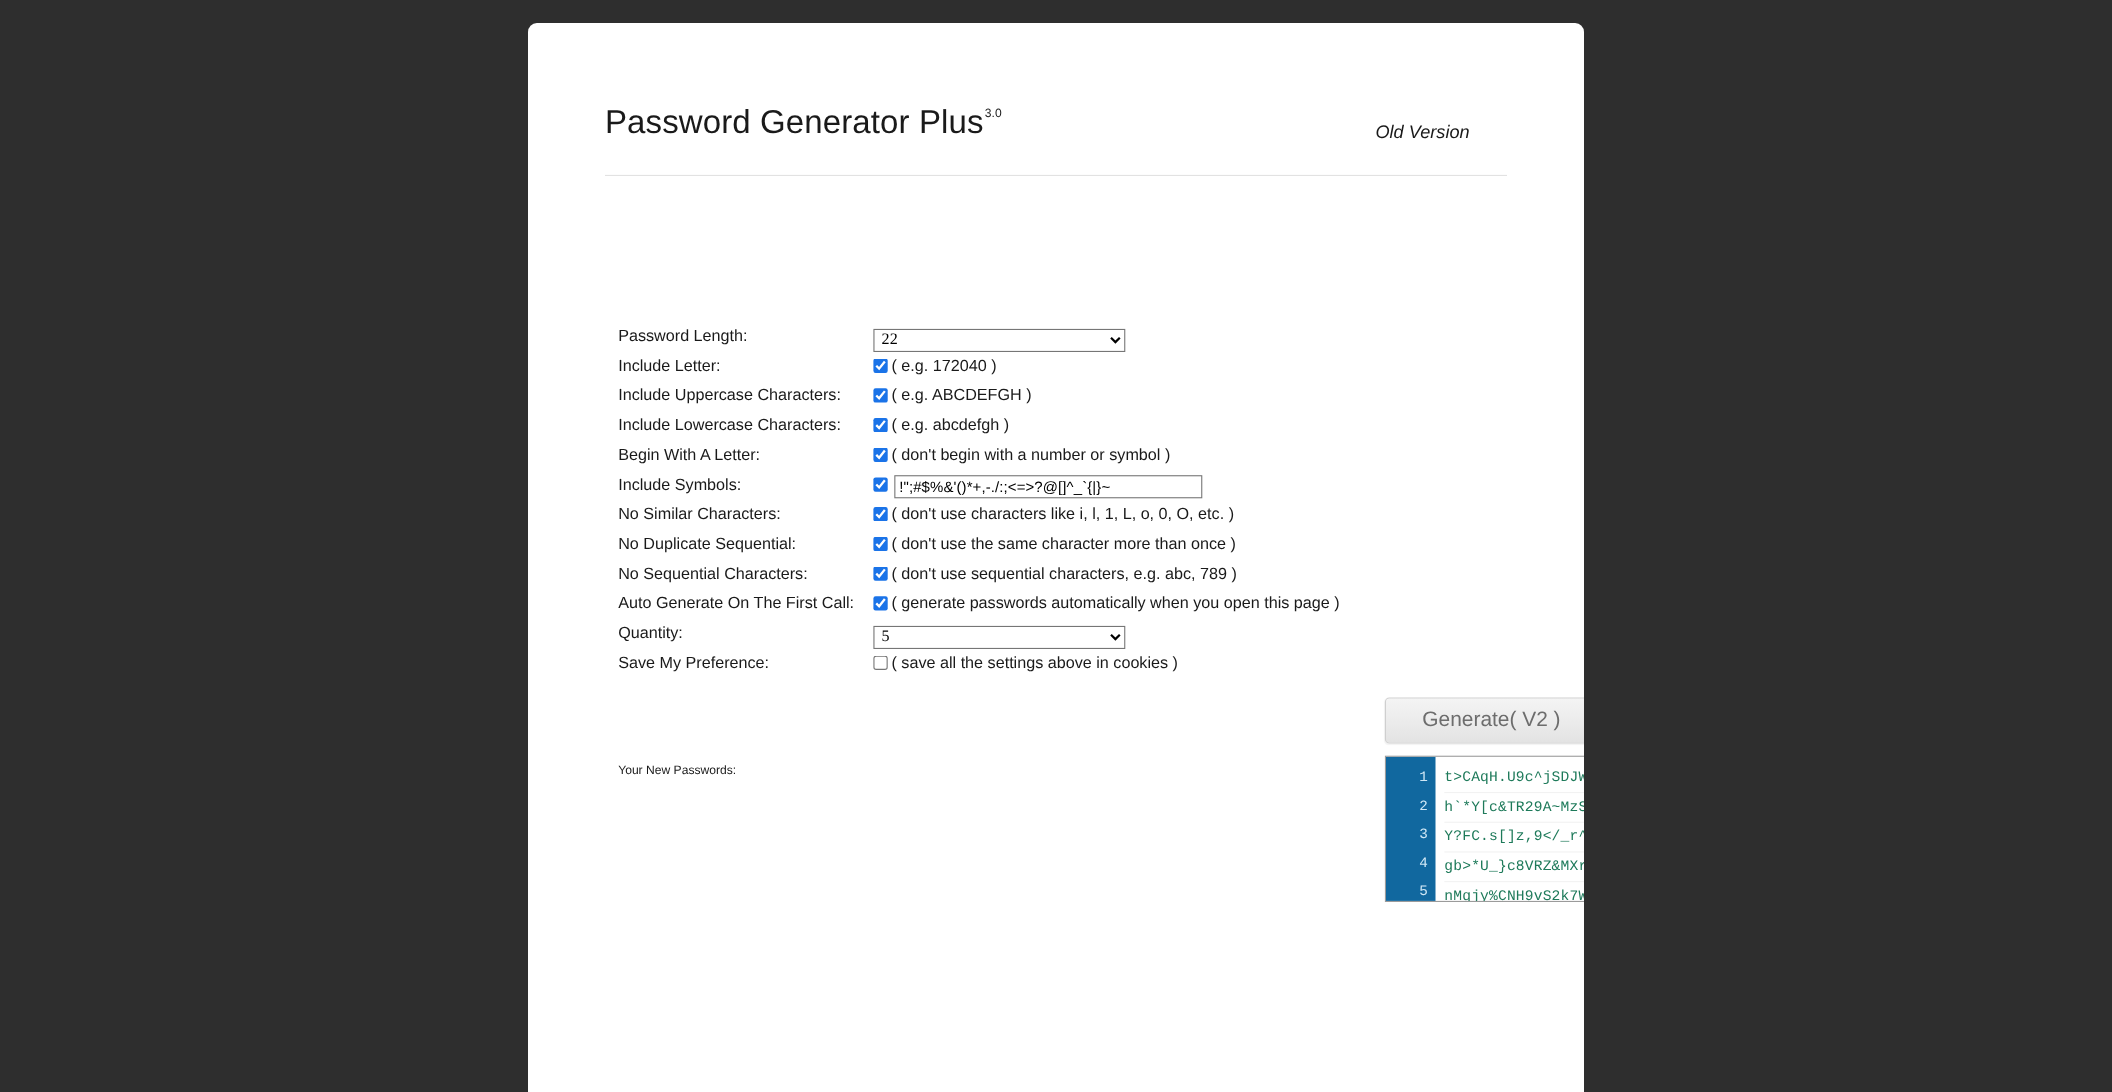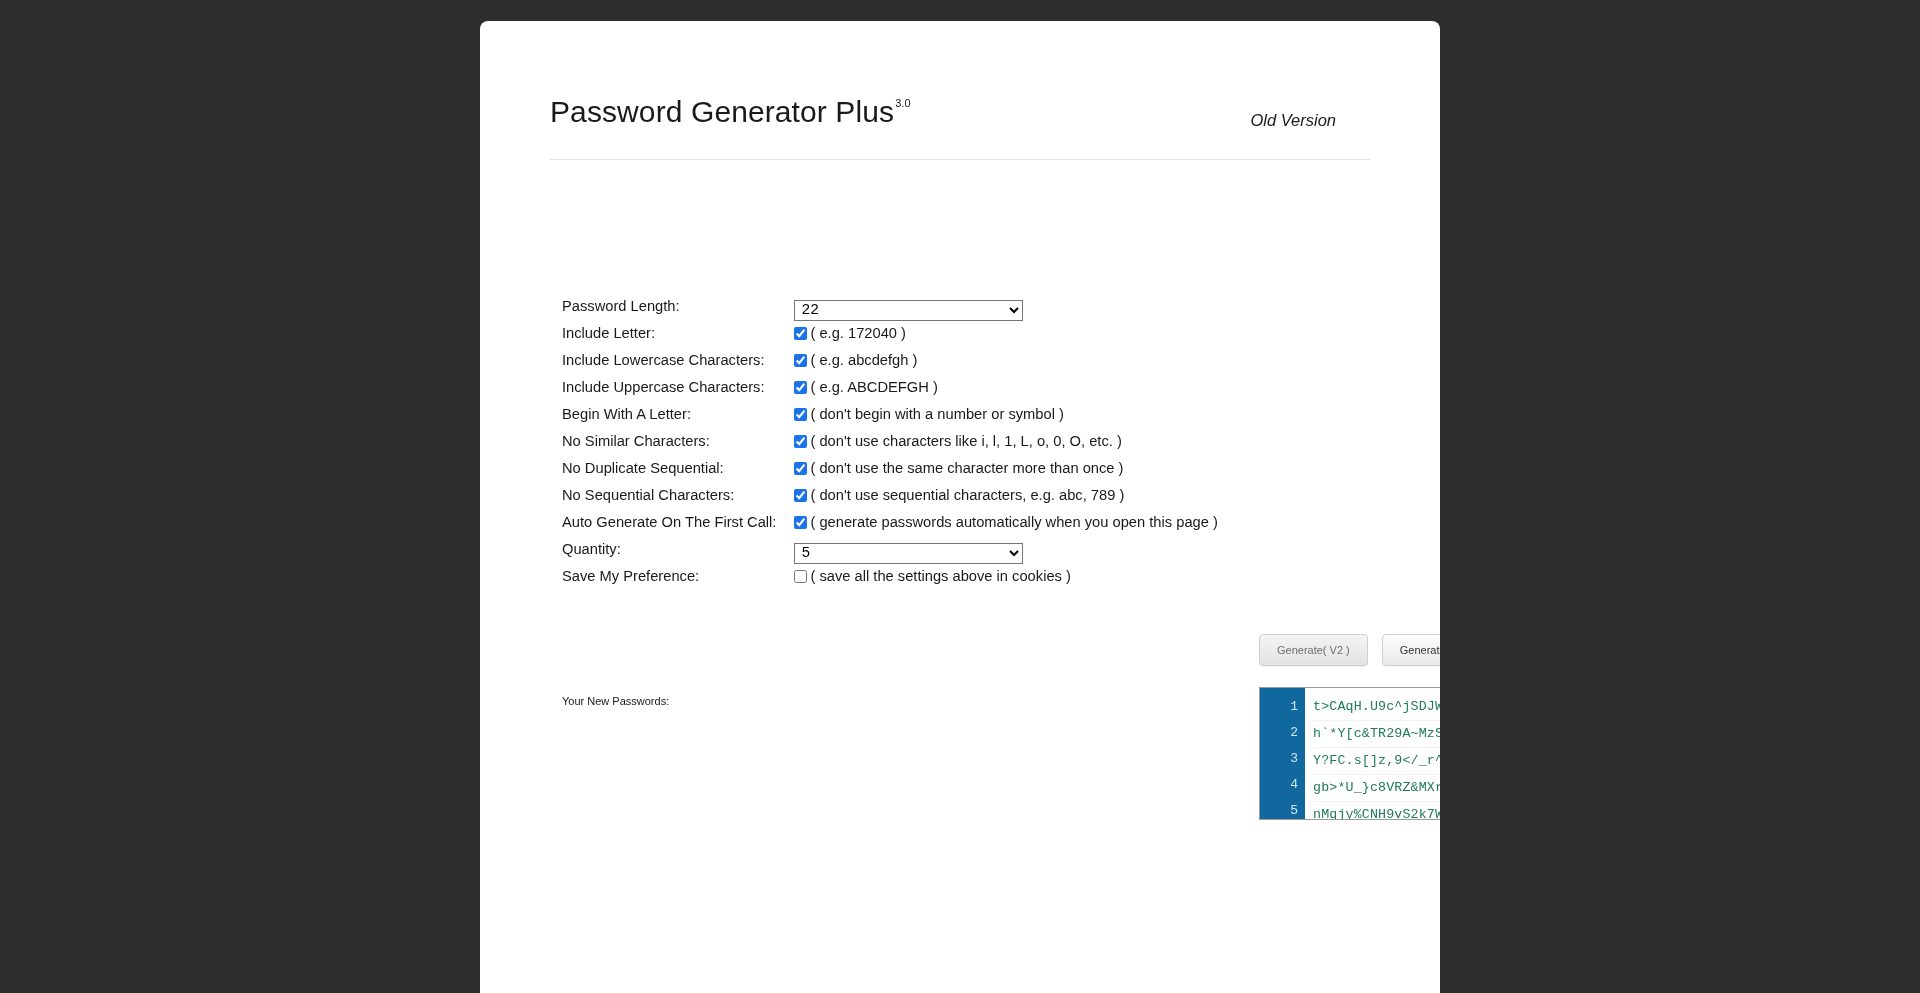--- a/index.html
+++ b/index.html
@@ -105,7 +105,7 @@
   }
 
   select.combo {
-    font-family: Liberation Mono, monospace;
+    font-family: Liberation Serif, serif;
     font-size: 14.6px;
     width: 229px;
     height: 21px;

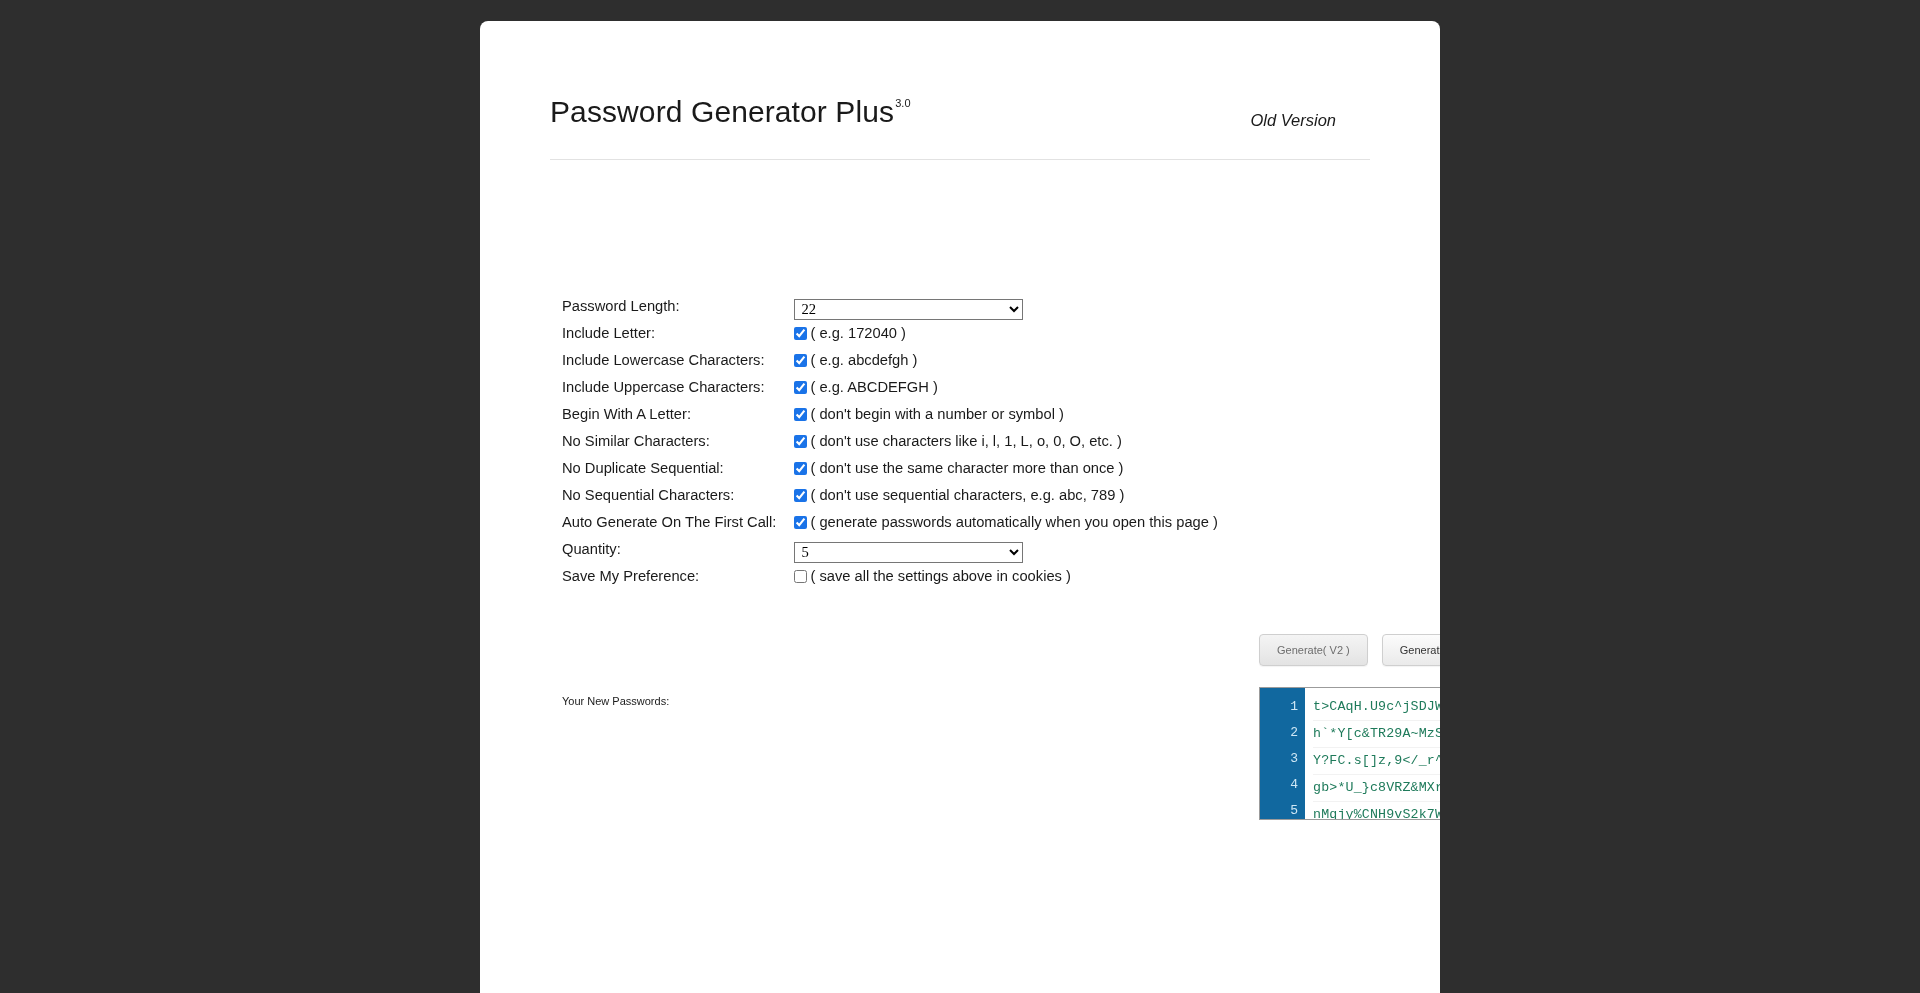--- a/index.html
+++ b/index.html
@@ -252,13 +252,13 @@
       </div>
 
       <div class="row">
+        <span class="lbl">Include Uppercase Characters:</span>
+        <span class="ctl"><input class="cb" type="checkbox" checked="" style=""><span class="hint">( e.g. ABCDEFGH )</span></span>
+      </div>
+
+      <div class="row">
         <span class="lbl">Include Lowercase Characters:</span>
         <span class="ctl"><input class="cb" type="checkbox" checked="" style=""><span class="hint">( e.g. abcdefgh )</span></span>
-      </div>
-
-      <div class="row">
-        <span class="lbl">Include Uppercase Characters:</span>
-        <span class="ctl"><input class="cb" type="checkbox" checked="" style=""><span class="hint">( e.g. ABCDEFGH )</span></span>
       </div>
 
       <div class="row">

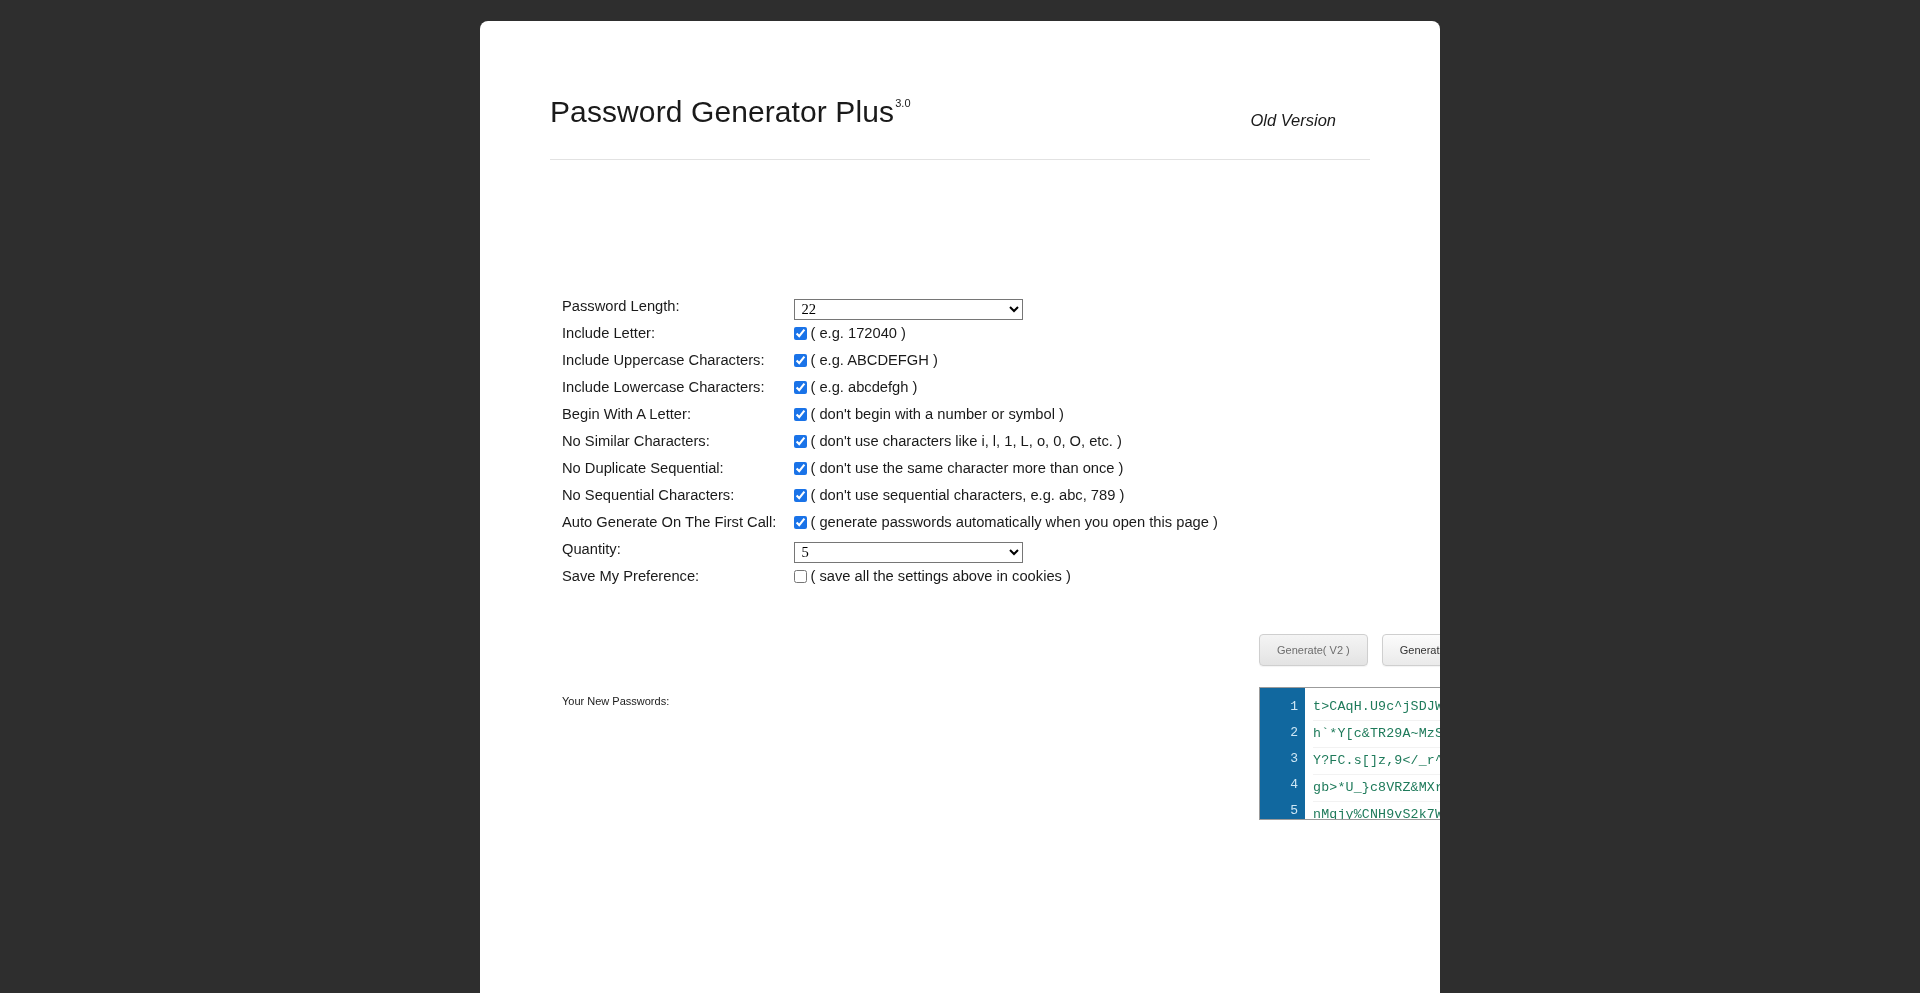--- a/index.html
+++ b/index.html
@@ -266,6 +266,10 @@
         <span class="ctl"><input class="cb" type="checkbox" checked="" style=""><span class="hint">( don't begin with a number or symbol )</span></span>
       </div>
 
+      <div class="row">
+        <span class="lbl">Include Symbols:</span>
+        <span class="ctl"><input class="cb" type="checkbox" checked="" style=""><input class="symfield" type="text" value="!&quot;;#$%&amp;'()*+,-./:;&lt;=&gt;?@[]^_`{|}~" style=""></span>
+      </div>
 
       <div class="row">
         <span class="lbl">No Similar Characters:</span>

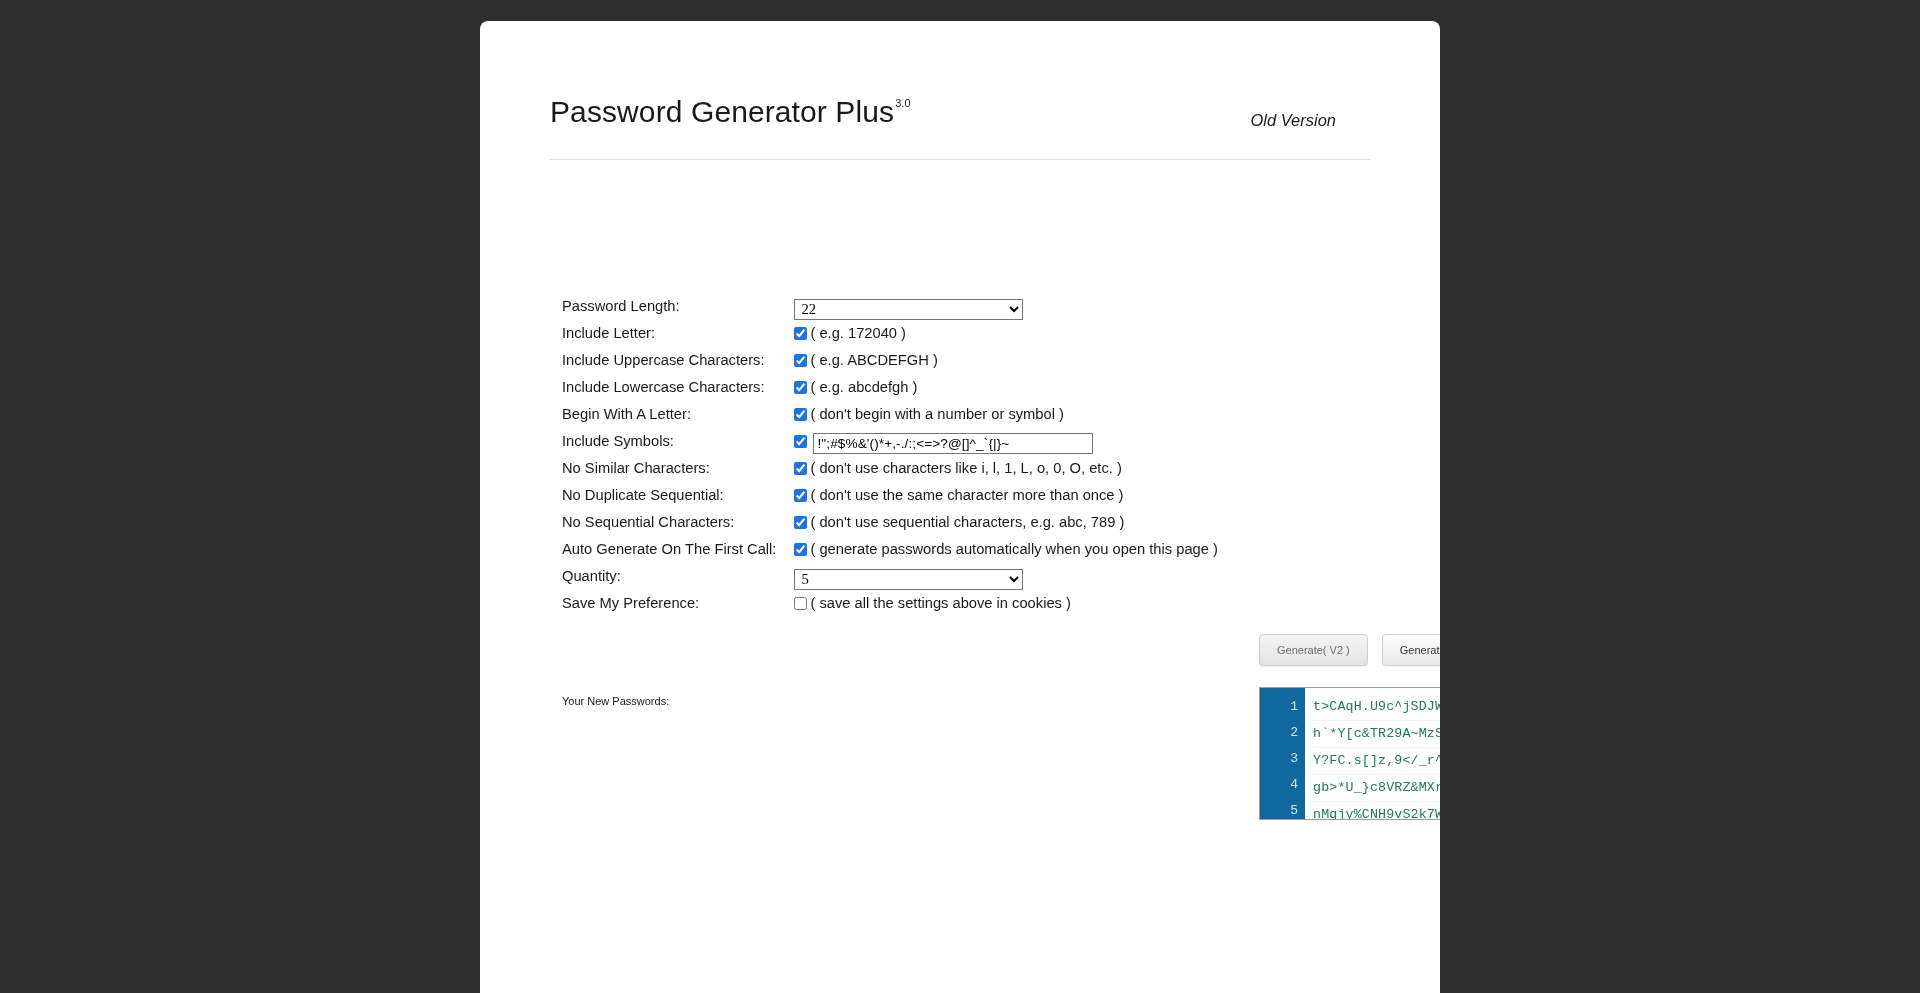--- a/index.html
+++ b/index.html
@@ -156,12 +156,12 @@
   .btn {
     display: inline-block;
     font-family: "Liberation Sans", sans-serif;
-    font-size: 11px;
+    font-size: 19px;
     color: #333333;
     background: linear-gradient(to bottom, #fcfcfc 0%, #f2f2f2 55%, #eaeaea 100%);
     border: 1px solid #cfcfcf;
     border-radius: 4px;
-    padding: 9px 17px;
+    padding: 9px 33px;
     margin-right: 14px;
     cursor: pointer;
     box-shadow: 0 1px 1px rgba(0,0,0,0.05);

